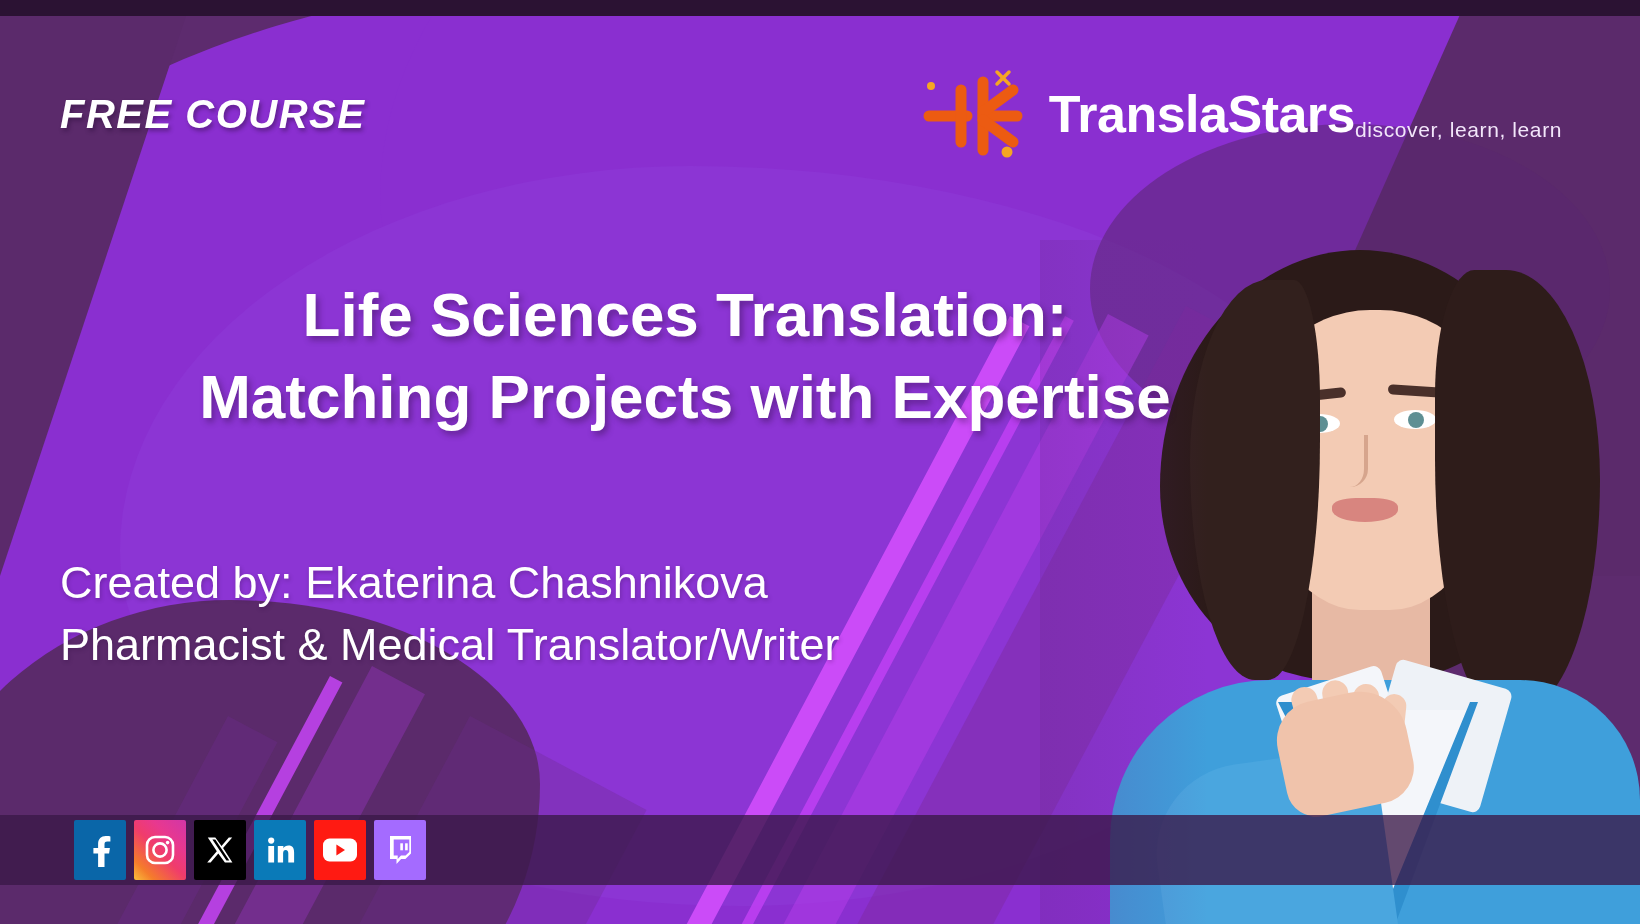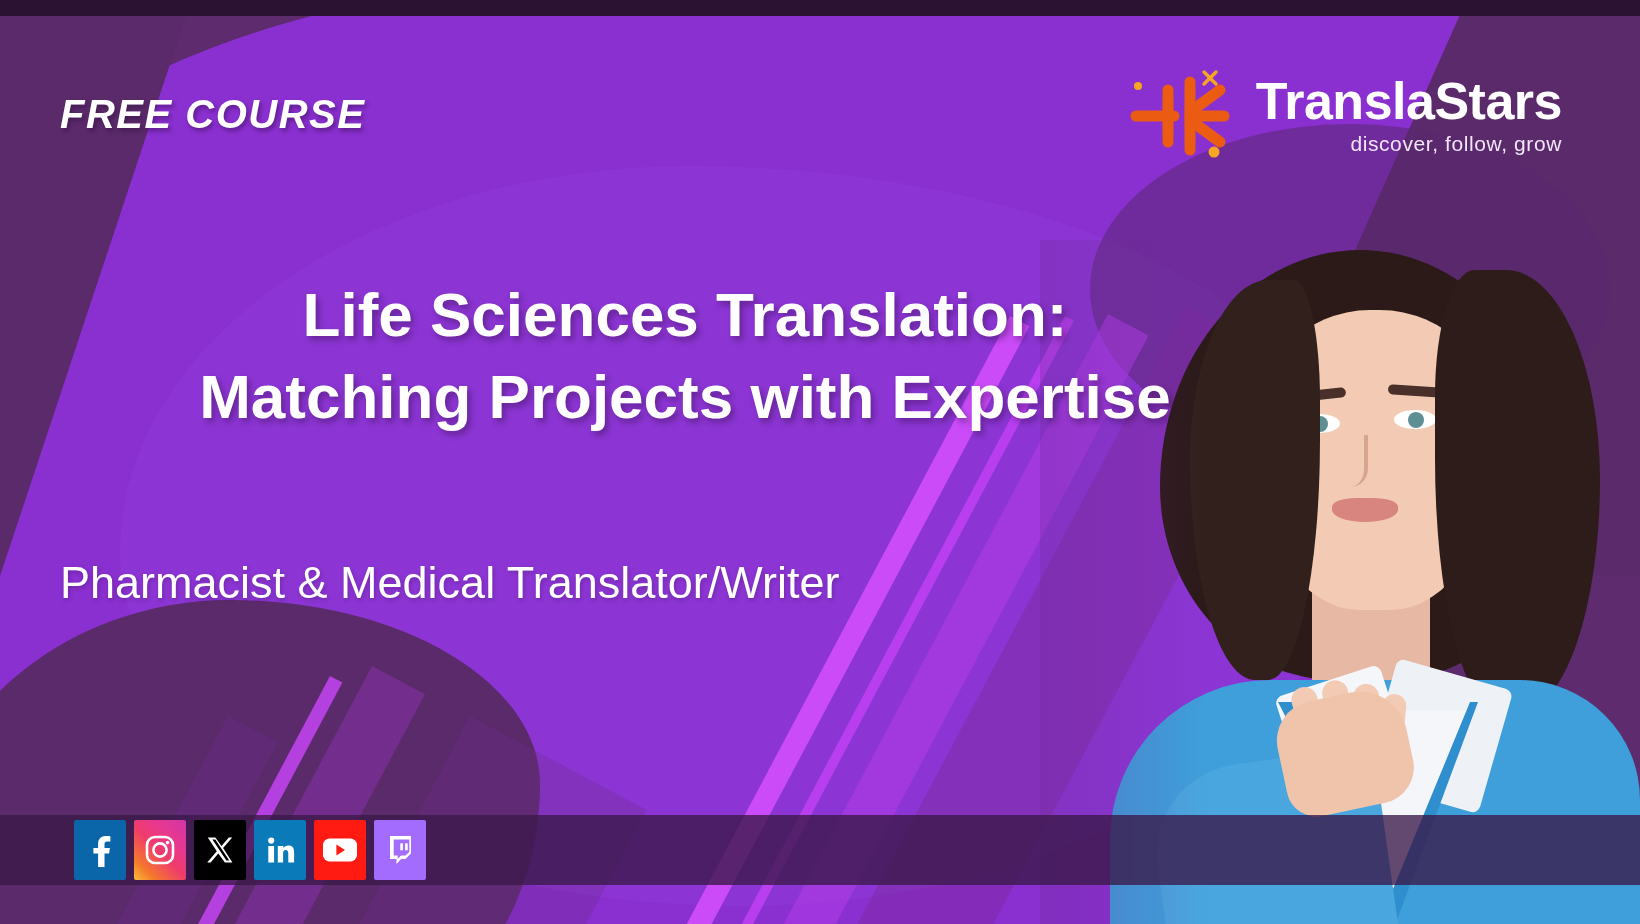--- a/index.html
+++ b/index.html
@@ -111,7 +111,7 @@
     gap:18px;
   }
   .logo-mark{ position:relative; width:110px; height:100px; flex:0 0 auto;}
-  .logo-words{ display:flex; flex-direction:column; align-items:flex-end; }
+  .logo-words{ display:flex; flex-direction:row; align-items:flex-end; }
   .logo-name{
     font-size:52px; font-weight:700; color:#fff;
     letter-spacing:-0.5px; line-height:1;

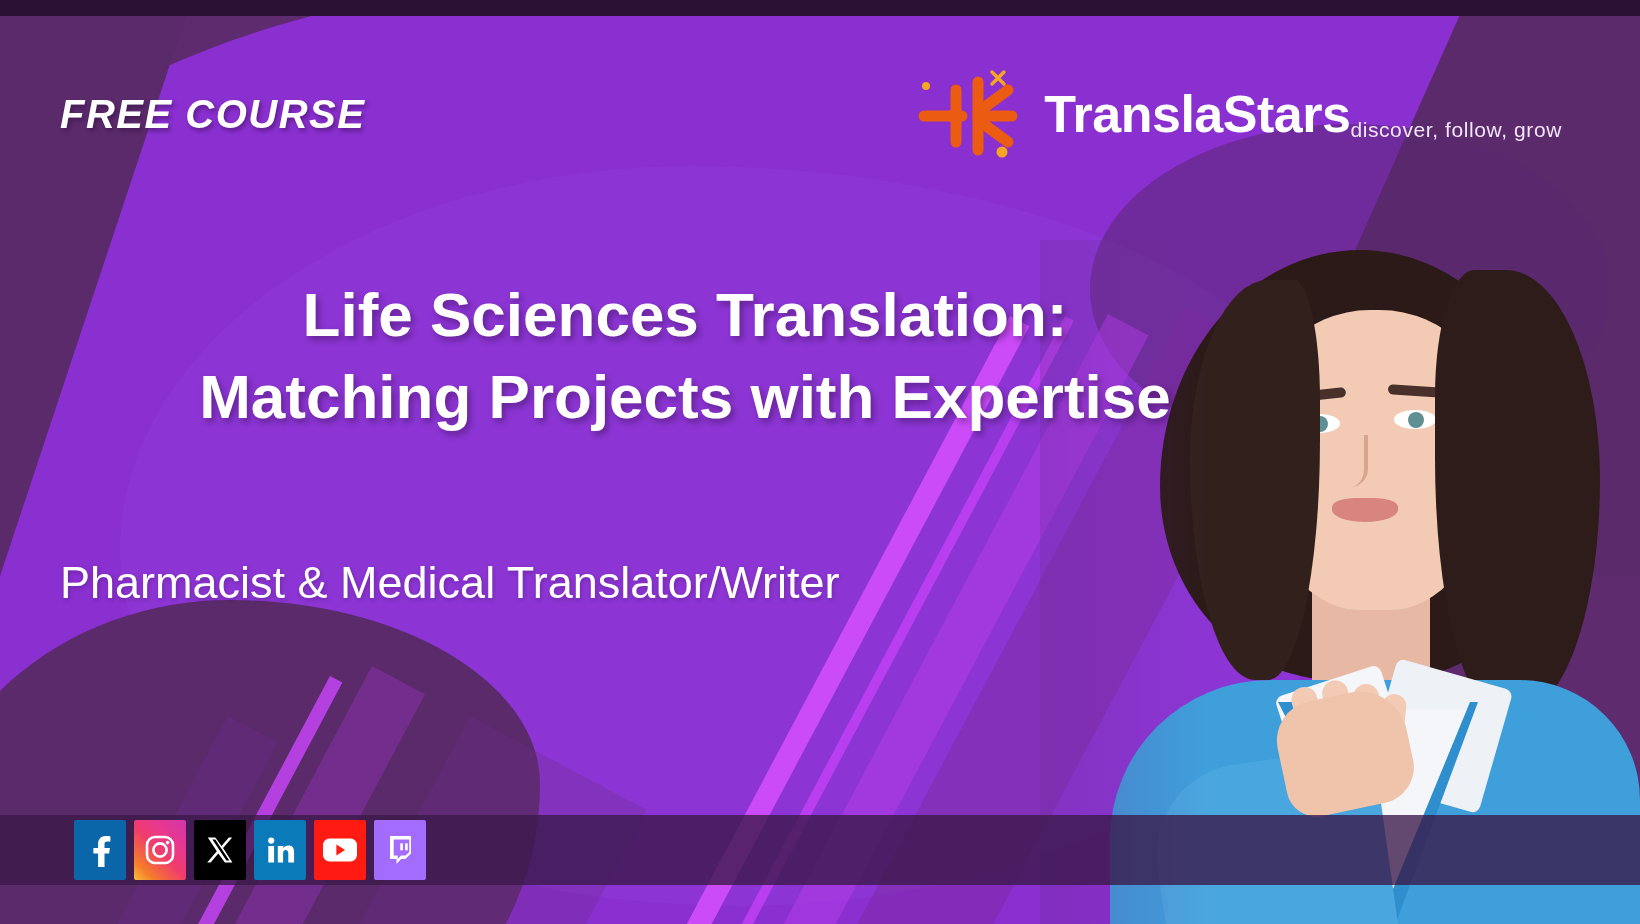--- a/index.html
+++ b/index.html
@@ -402,7 +402,7 @@
     </div>
     <div class="logo-words">
       <div class="logo-name">TranslaStars</div>
-      <div class="logo-tag">discover, follow, grow</div>
+      <div class="logo-tag">discover, learn, learn</div>
     </div>
   </div>
 

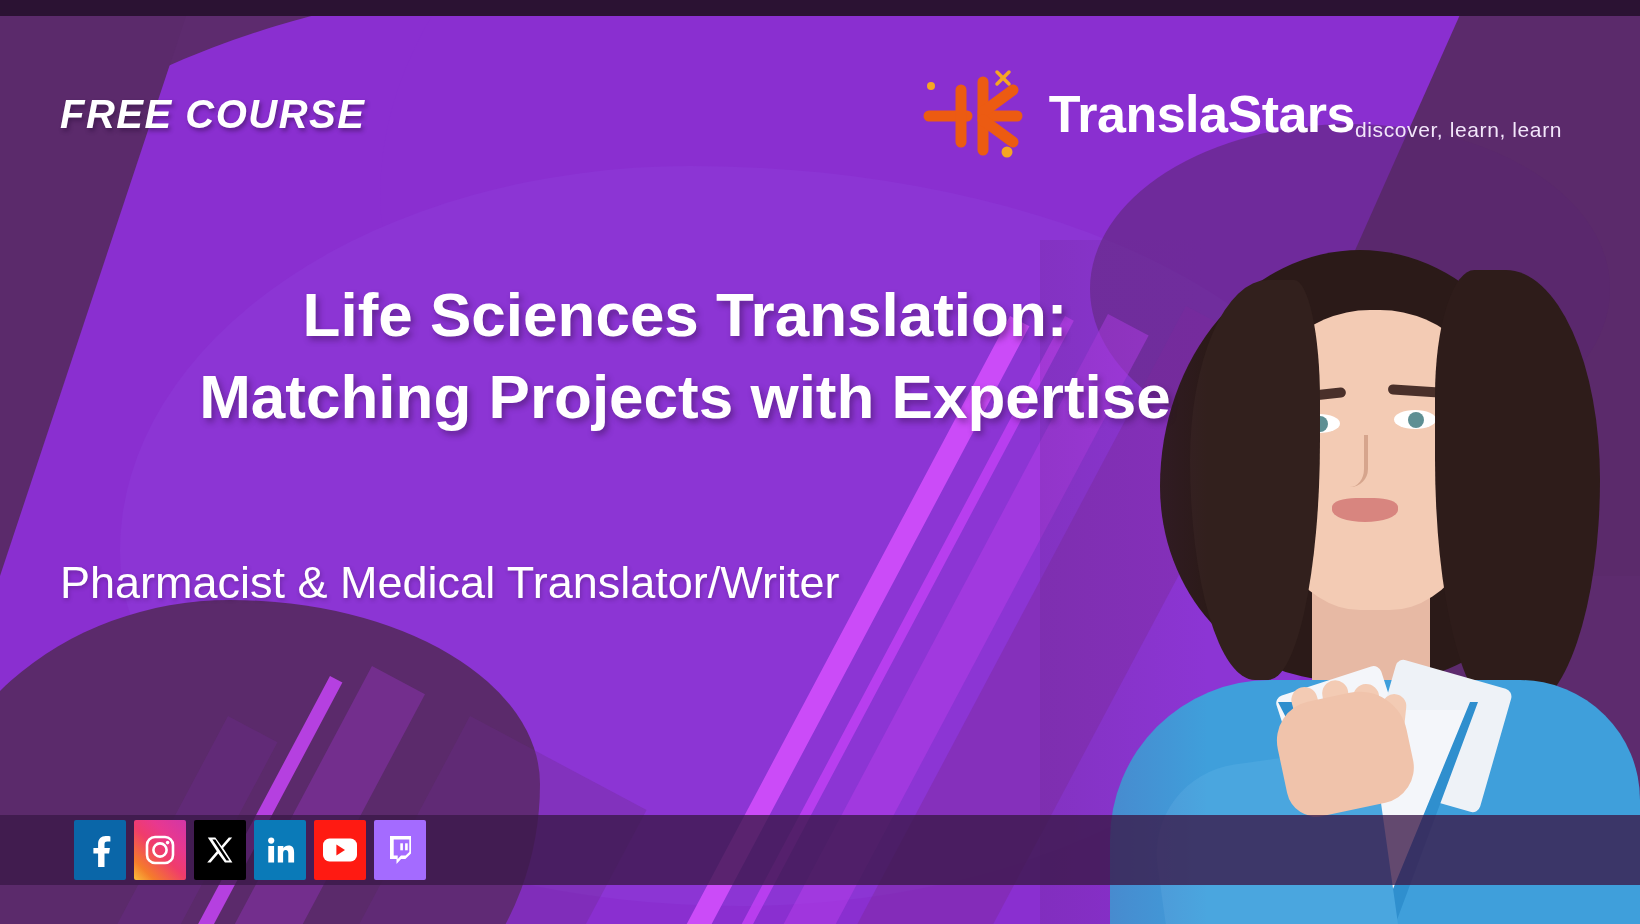--- a/index.html
+++ b/index.html
@@ -412,6 +412,7 @@
   </div>
 
   <div class="author">
+    <span class="l">Created by: Ekaterina Chashnikova</span>
     <span class="l">Pharmacist &amp; Medical Translator/Writer</span>
   </div>
 

